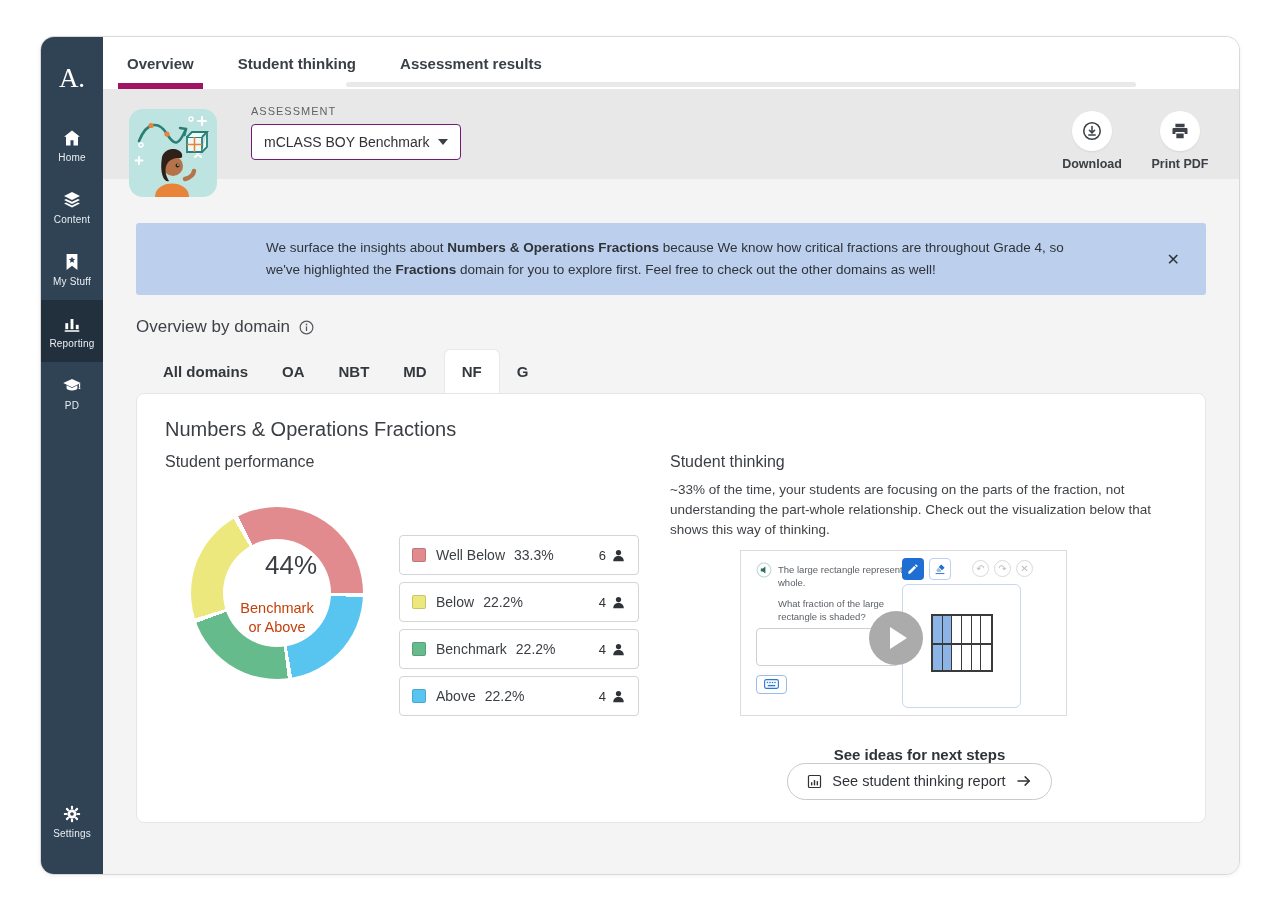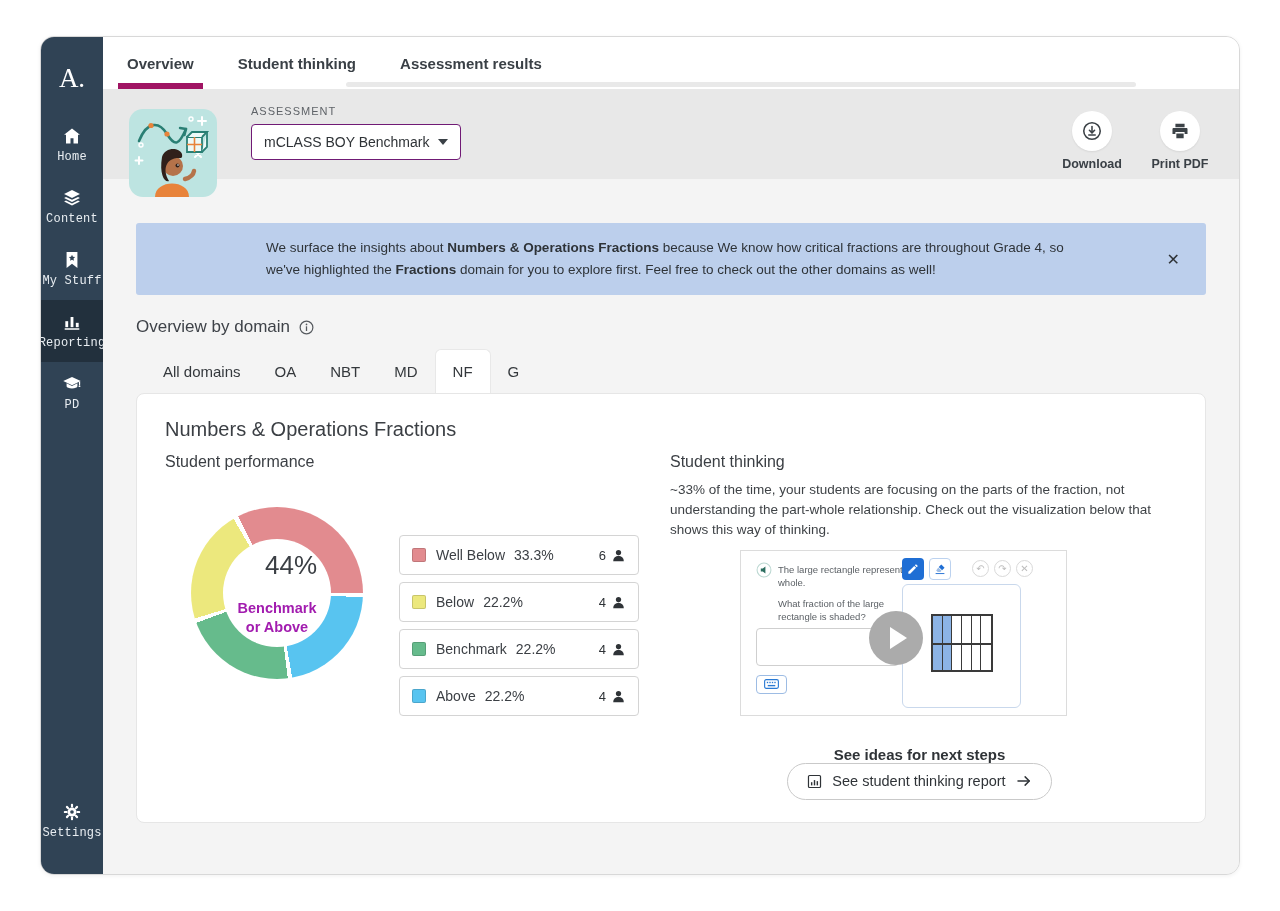--- a/index.html
+++ b/index.html
@@ -21,7 +21,7 @@
   .nav-item.active{ background:var(--sidebar-active); }
   .nav-icon{ width:20px; height:20px; display:block; }
   .nav-icon svg{ width:20px; height:20px; display:block; }
-  .nav-label{ font-size:12px; color:#e9eef2; letter-spacing:.2px;font-family:Liberation Mono, monospace; }
+  .nav-label{ font-size:10px; color:#e9eef2; letter-spacing:.2px; }
   .sidebar-spacer{ flex:1; }
   .settings{ margin-bottom:22px; }
 

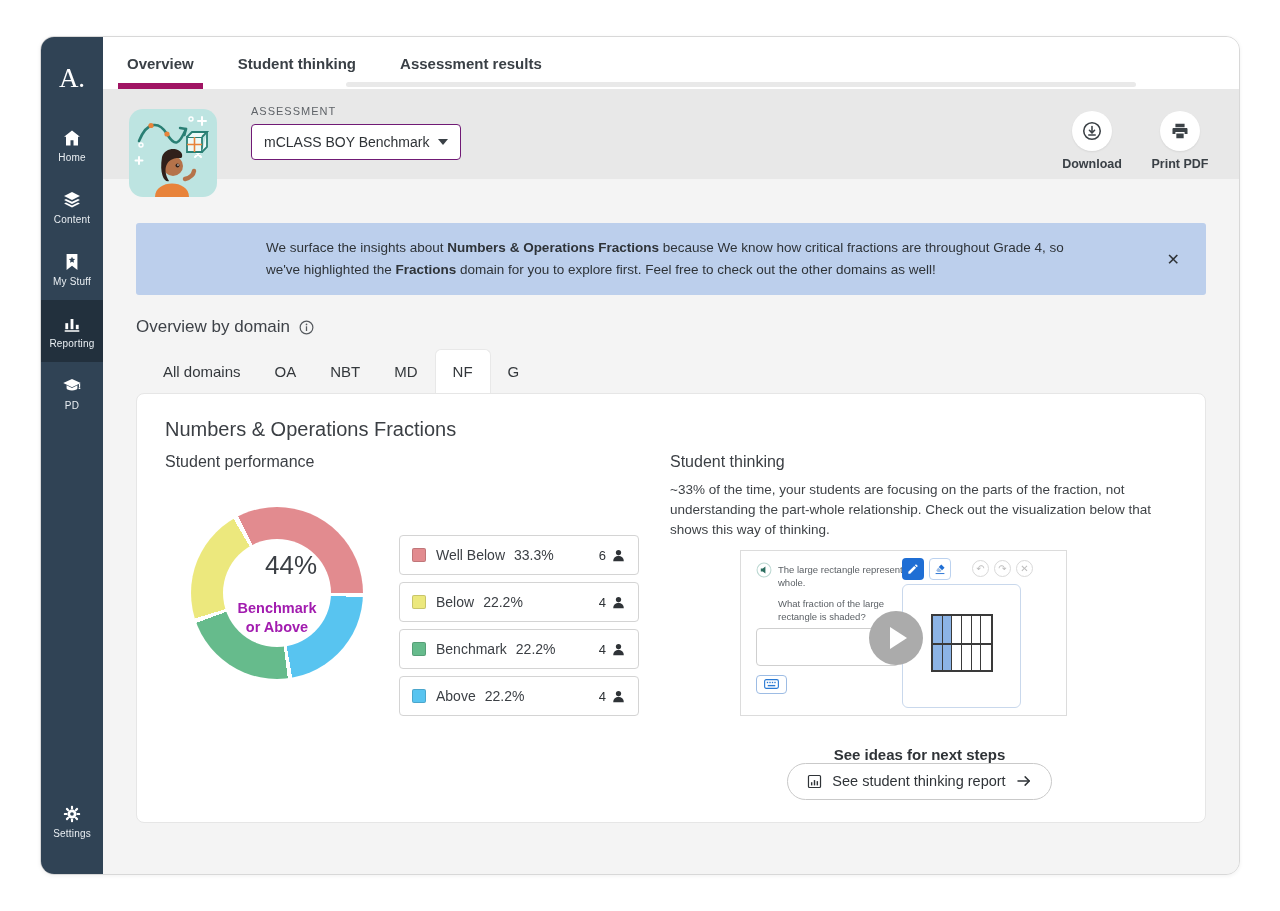--- a/index.html
+++ b/index.html
@@ -60,7 +60,7 @@
   .info-icon svg{ width:17px; height:17px; display:block; cursor:pointer; }
 
   .domain-tabs{ margin:12px 33px 0; display:flex; align-items:stretch; height:44px; padding-left:10px; }
-  .domain-tab{ display:flex; align-items:center; padding:0 17px; font-size:15px; font-weight:400; color:#34383c; cursor:pointer; }
+  .domain-tab{ display:flex; align-items:center; padding:0 17px; font-size:15px; font-weight:700; color:#34383c; cursor:pointer; }
   .domain-tab.active{ background:#fff; border:1px solid #e8e8e8; border-bottom:none; border-radius:6px 6px 0 0; }
 
   .card{ margin:0 33px; background:#fff; border:1px solid #e6e6e6; border-radius:8px; padding:24px 28px 22px; min-height:376px; }

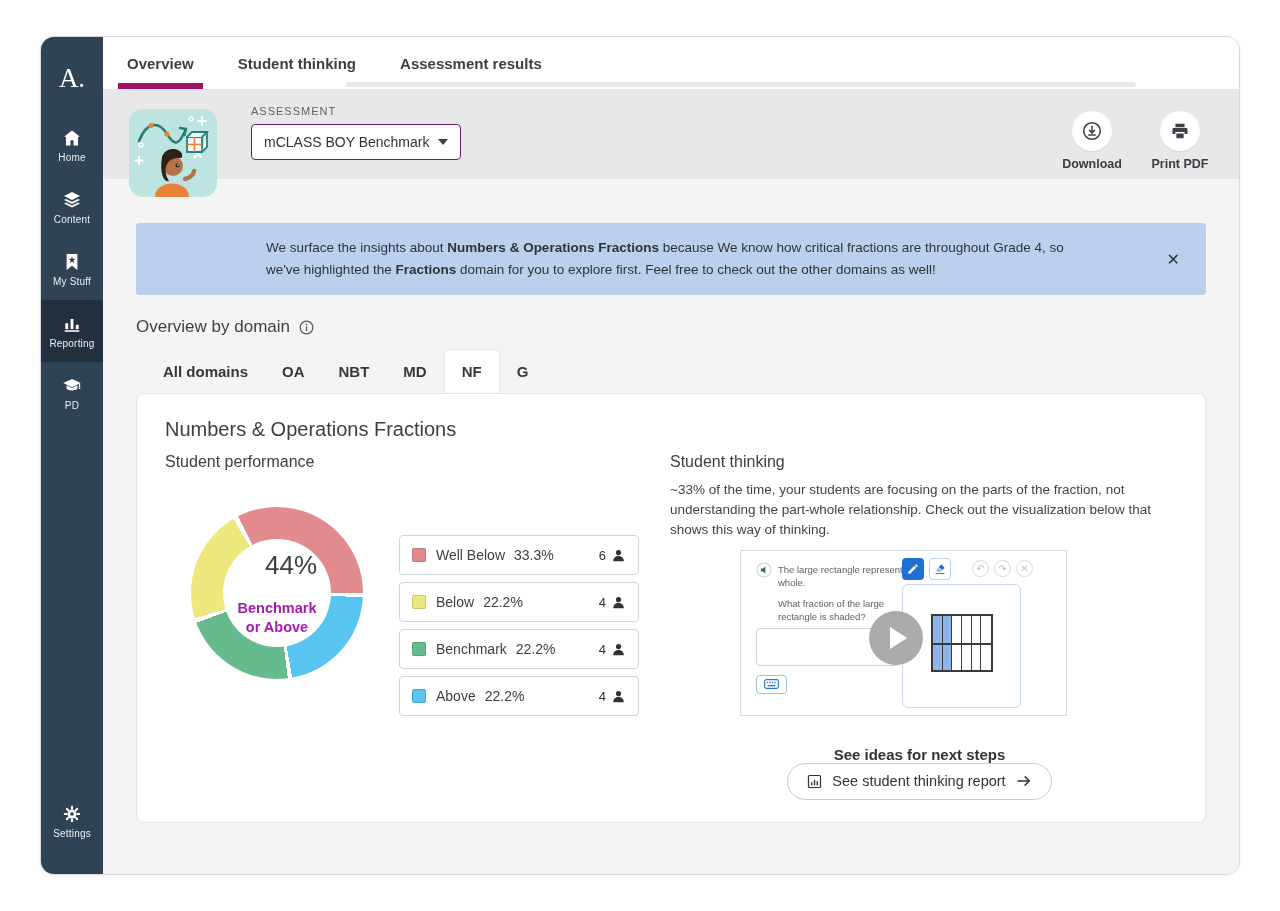--- a/index.html
+++ b/index.html
@@ -77,7 +77,7 @@
   .donut-hole{ position:absolute; left:32px; top:32px; width:108px; height:108px; background:#fff; border-radius:50%;
     display:flex; flex-direction:column; align-items:center; justify-content:center; }
   .donut-value{ font-size:26px; color:#3b3f44;margin-left:28px; }
-  .donut-label{ margin-top:18px; font-size:14.5px; font-weight:700; color:#a21caf; text-align:center; line-height:1.25; width:90px; }
+  .donut-label{ margin-top:18px; font-size:14.5px; font-weight:400; color:#c2410c; text-align:center; line-height:1.25; width:90px; }
   .legend{ margin-left:36px; margin-top:28px; width:240px; }
   .legend-item{ height:40px; border:1px solid #d4d4d4; border-radius:4px; display:flex; align-items:center; padding:0 12px; margin-bottom:7px; background:#fff; }
   .legend-swatch{ width:14px; height:14px; border-radius:2px; border:1px solid rgba(0,0,0,.15); flex-shrink:0; }

